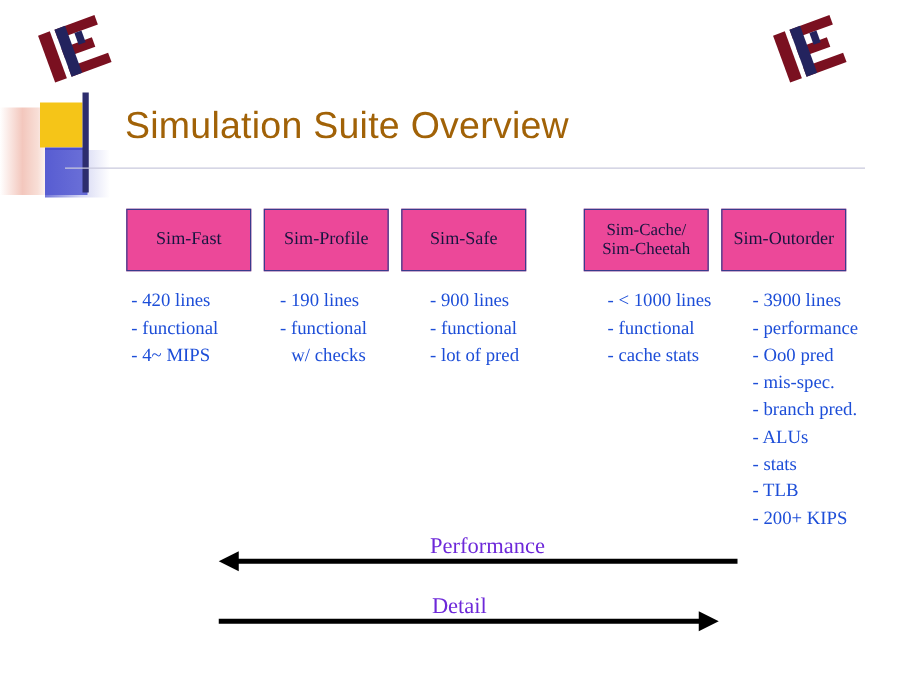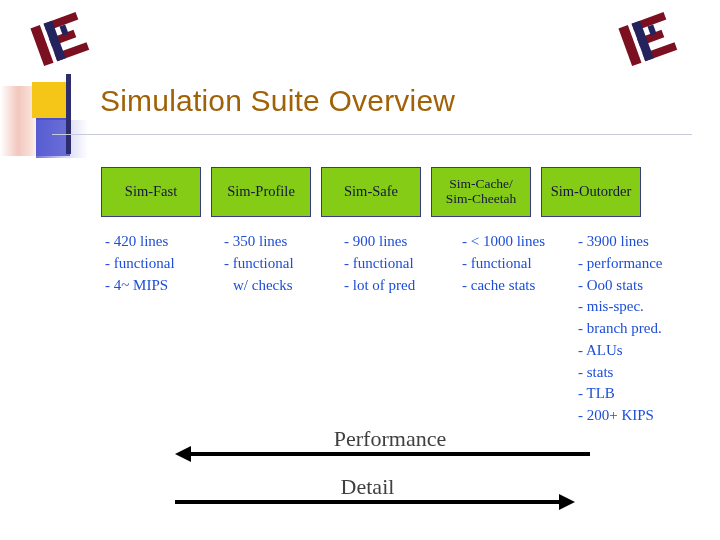--- a/index.html
+++ b/index.html
@@ -87,7 +87,7 @@
     width: 100px;
     height: 50px;
     border: 1px solid #3a3a8c;
-    background: #84cc16;
+    background: #ec4899;
     display: flex;
     align-items: center;
     justify-content: center;

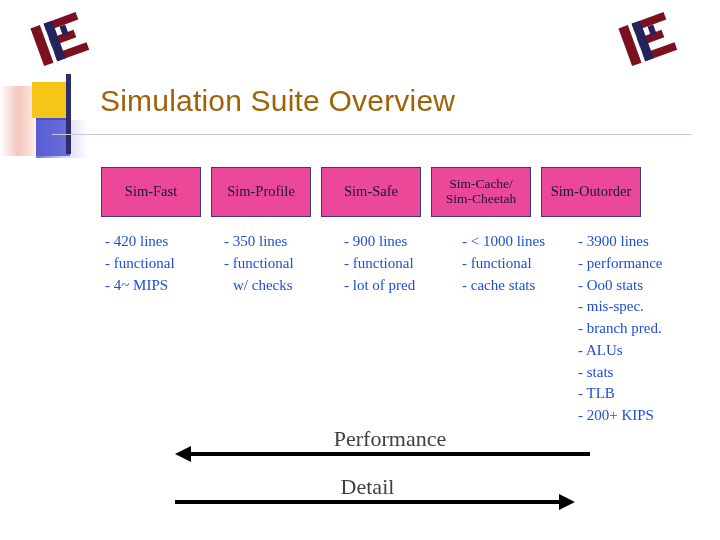--- a/index.html
+++ b/index.html
@@ -98,7 +98,7 @@
     line-height: 1.08;
     box-sizing: border-box;
   }
-  .box.two-line { font-size: 13.5px; }
+  .box.two-line { font-size: 13.5px; margin-left: 36px; }
 
   
   .cols {

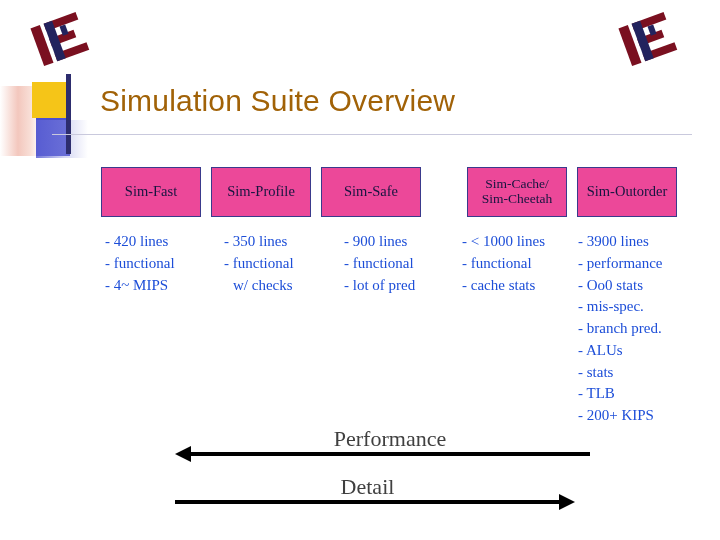--- a/index.html
+++ b/index.html
@@ -223,7 +223,7 @@
   </div>
 
   <div class="col c2">
-    <span class="ln">- 350 lines</span>
+    <span class="ln">- 190 lines</span>
     <span class="ln">- functional</span>
     <span class="ln indent">w/ checks</span>
   </div>

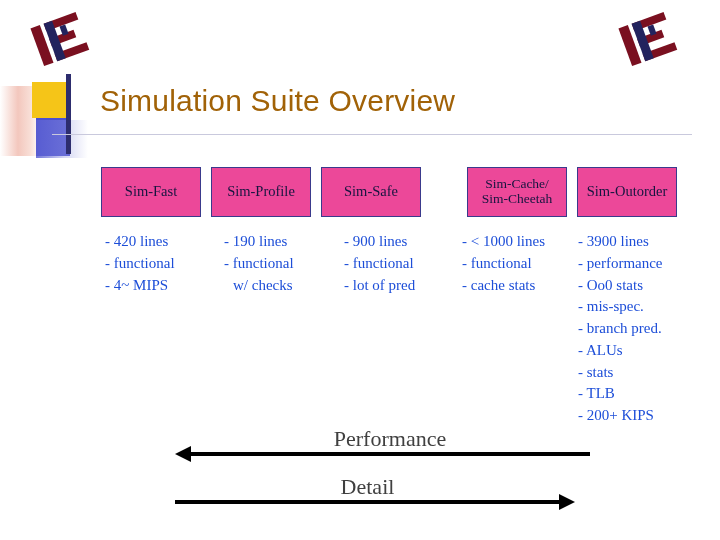--- a/index.html
+++ b/index.html
@@ -119,7 +119,7 @@
   .col.c1 { padding-left: 4px; }
   .col.c2 { padding-left: 9px; }
   .col.c3 { padding-left: 10px; }
-  .col.c4 { padding-left: 8px; }
+  .col.c4 { padding-left: 8px; margin-left: 24px; }
   .col.c5 { padding-left: 6px; }
   .col .ln { display: block; }
   .col .indent { padding-left: 9px; }

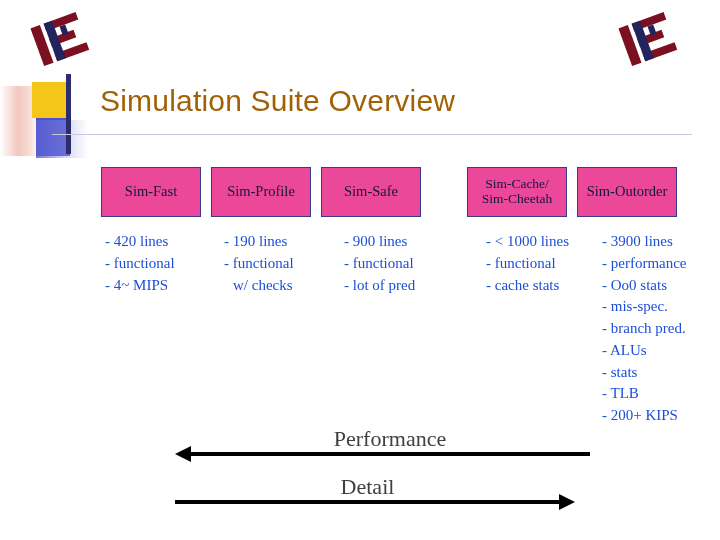--- a/index.html
+++ b/index.html
@@ -243,7 +243,7 @@
   <div class="col c5">
     <span class="ln">- 3900 lines</span>
     <span class="ln">- performance</span>
-    <span class="ln">- Oo0 stats</span>
+    <span class="ln">- Oo0 pred</span>
     <span class="ln">- mis-spec.</span>
     <span class="ln">- branch pred.</span>
     <span class="ln">- ALUs</span>

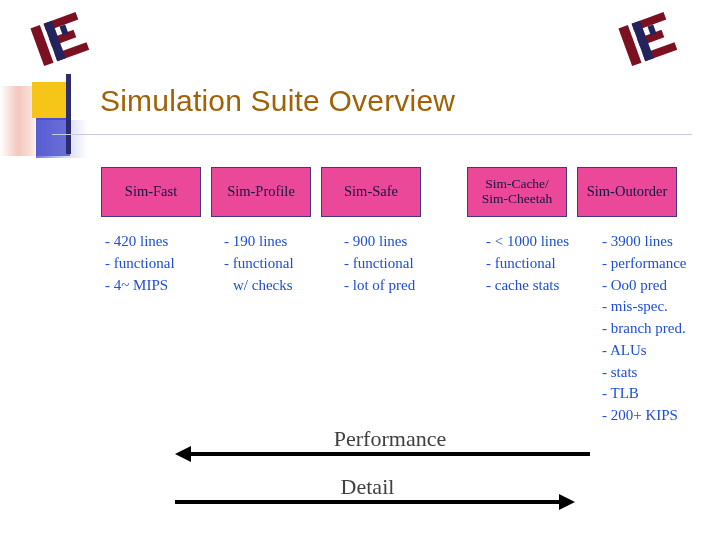--- a/index.html
+++ b/index.html
@@ -128,8 +128,8 @@
   .arrow-wrap { position: absolute; }
   .arrow-label {
     font-family: "Liberation Serif", serif;
-    font-size: 22px;
-    color: #404040;
+    font-size: 18px;
+    color: #6d28d9;
     text-align: center;
   }
   .arrow-line {

